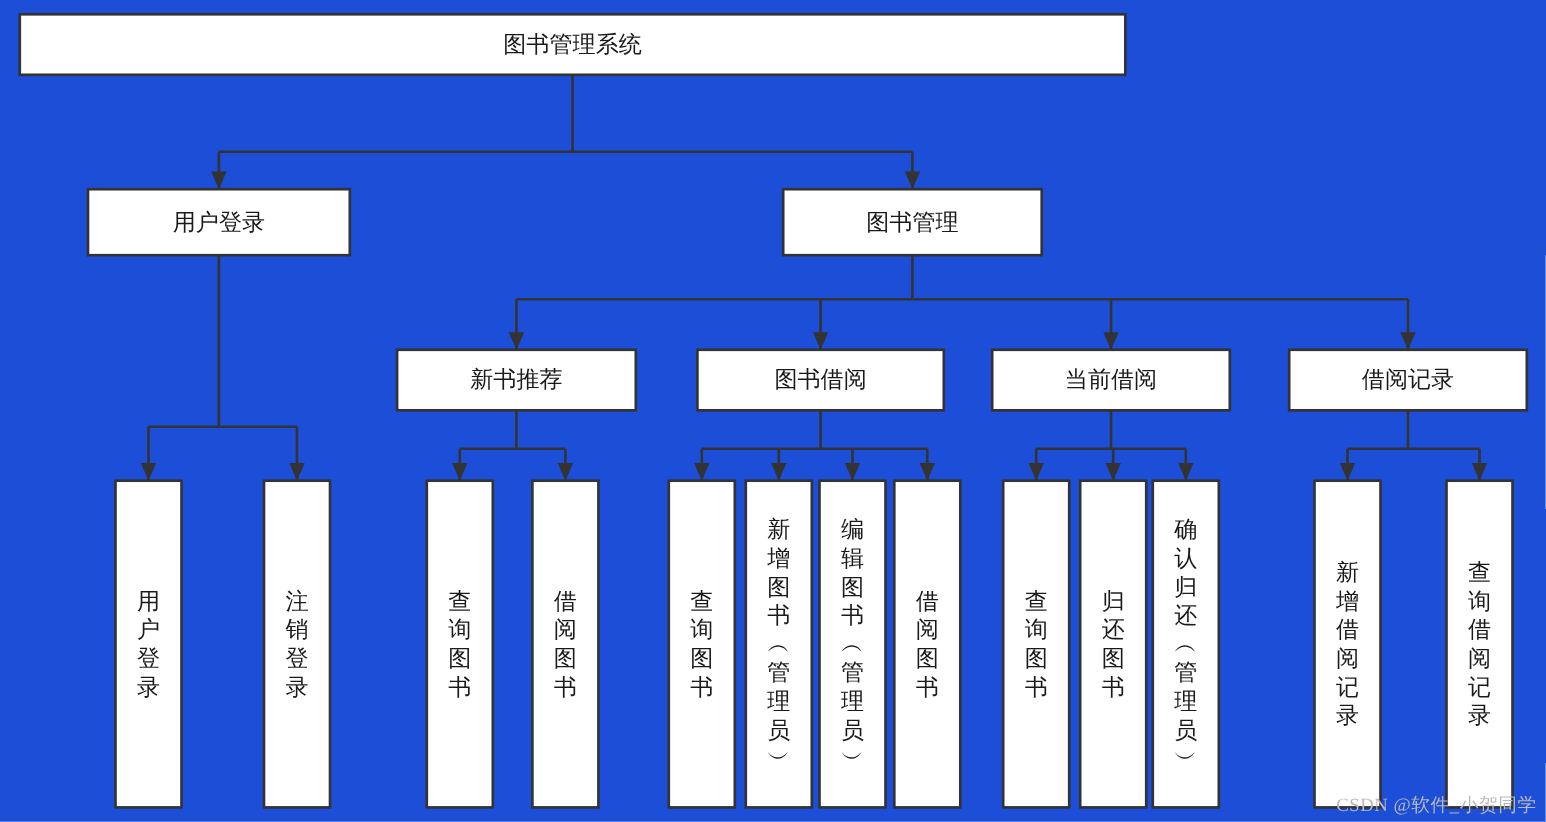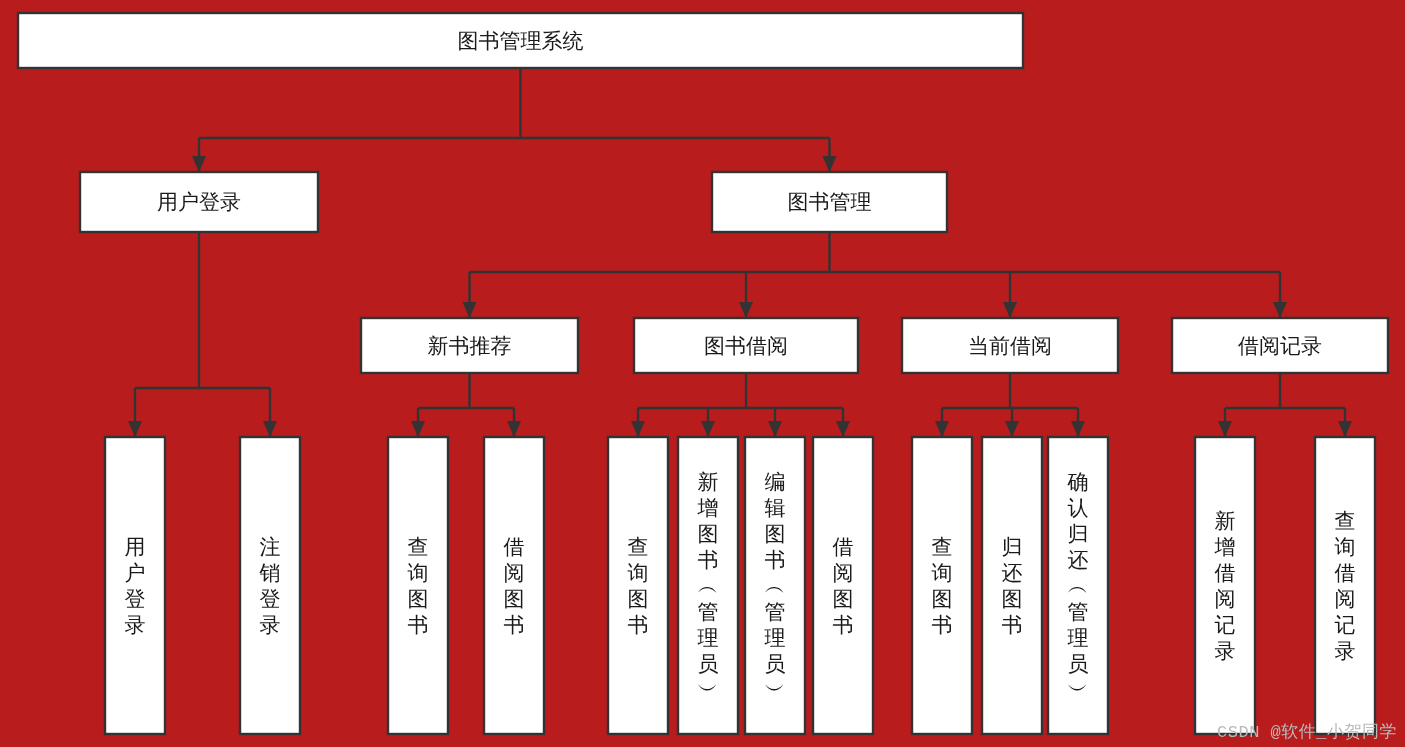--- a/index.html
+++ b/index.html
@@ -17,7 +17,7 @@
     position: relative;
     width: 1405px;
     height: 747px;
-    background: #b91c1c;
+    background: #1d4ed8;
   }
   svg#tree-svg {
     position: absolute;

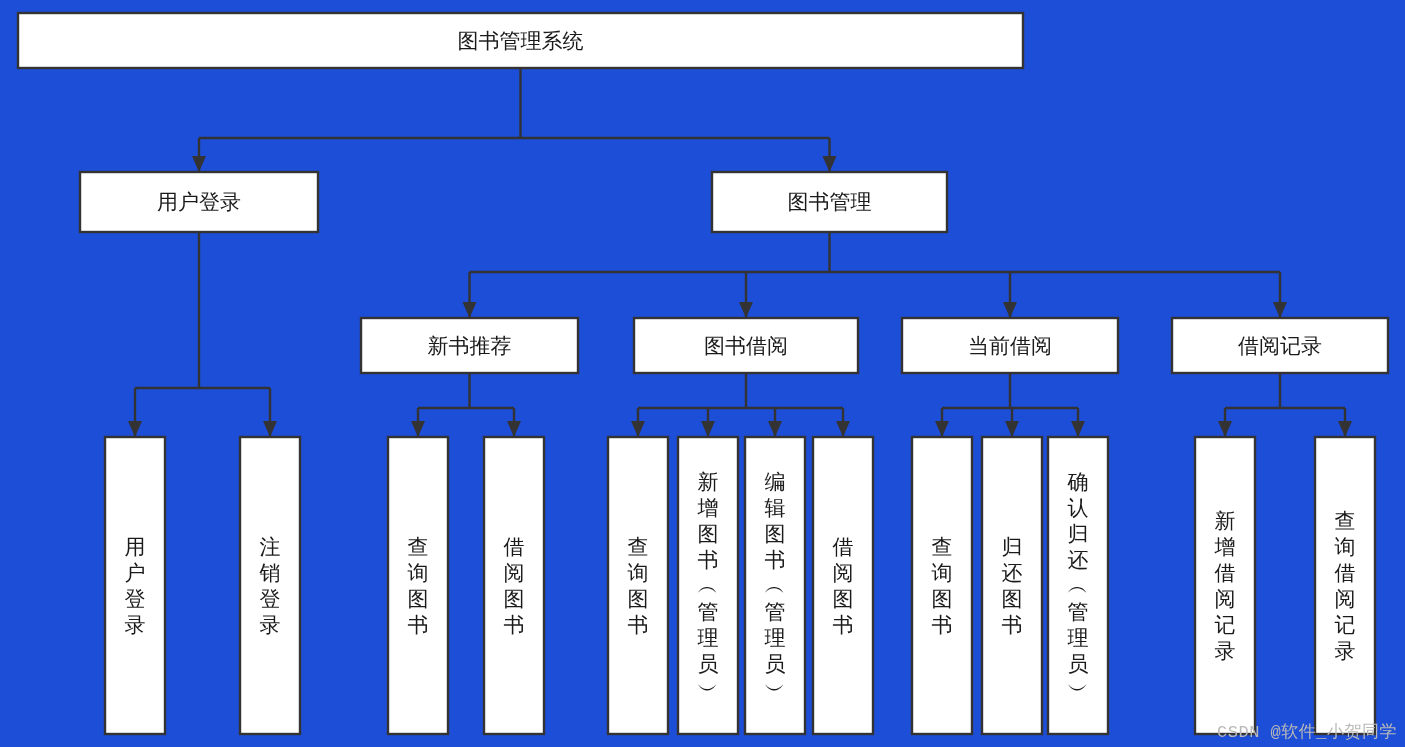--- a/index.html
+++ b/index.html
@@ -59,7 +59,7 @@
     position: absolute;
     right: 8px;
     bottom: 4px;
-    font-family: Liberation Mono, monospace;
+    font-family: Liberation Serif, serif;
     font-size: 17px;
     color: #b9b9b9;
     letter-spacing: 0.5px;

